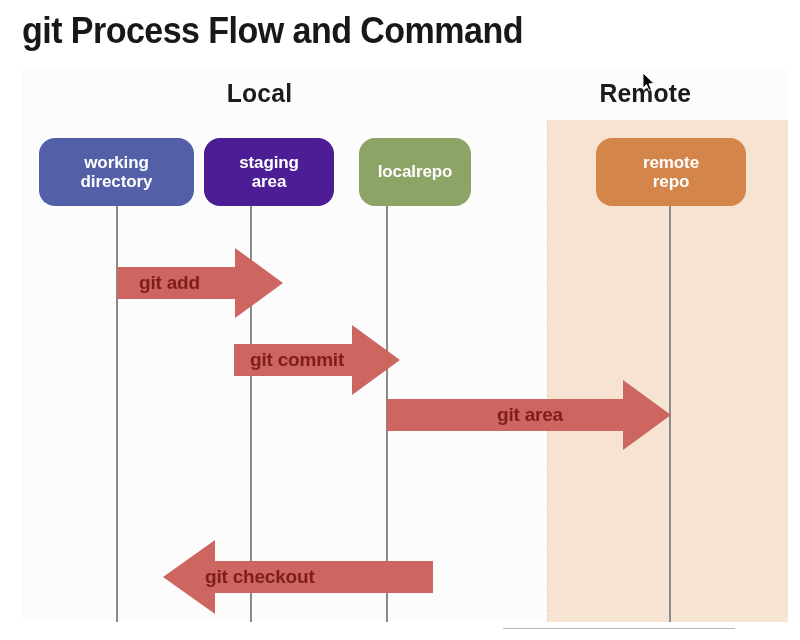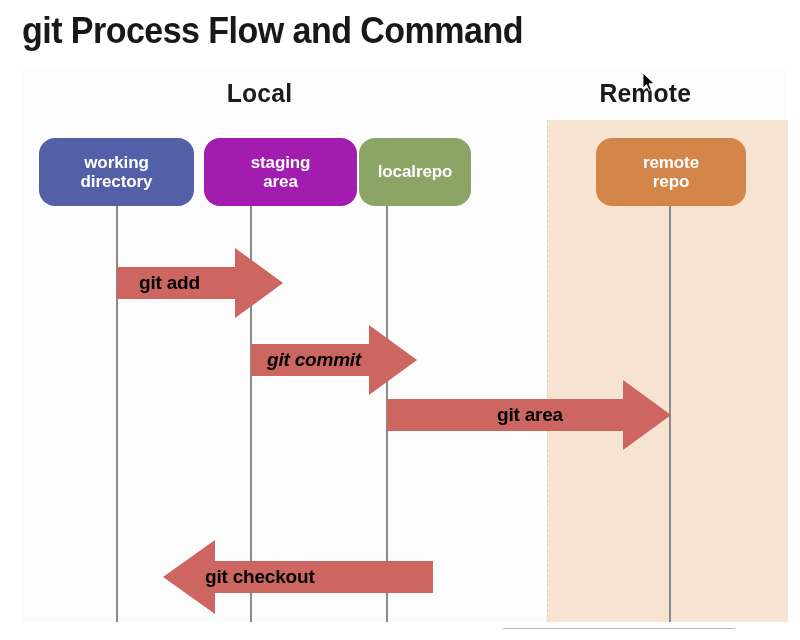--- a/index.html
+++ b/index.html
@@ -99,7 +99,7 @@
     padding: 0 6px;
   }
   #node-working   { left: 17px;  width: 155px; background: #5360a8; }
-  #node-staging   { left: 182px; width: 153px; background: #a21caf; text-align: center; }
+  #node-staging   { left: 182px; width: 130px; background: #4c1d95; text-align: center; }
   #node-localrepo { left: 337px; width: 112px; background: #8da467; }
   #node-remote    { left: 574px; width: 150px; background: #d4864a; }
 

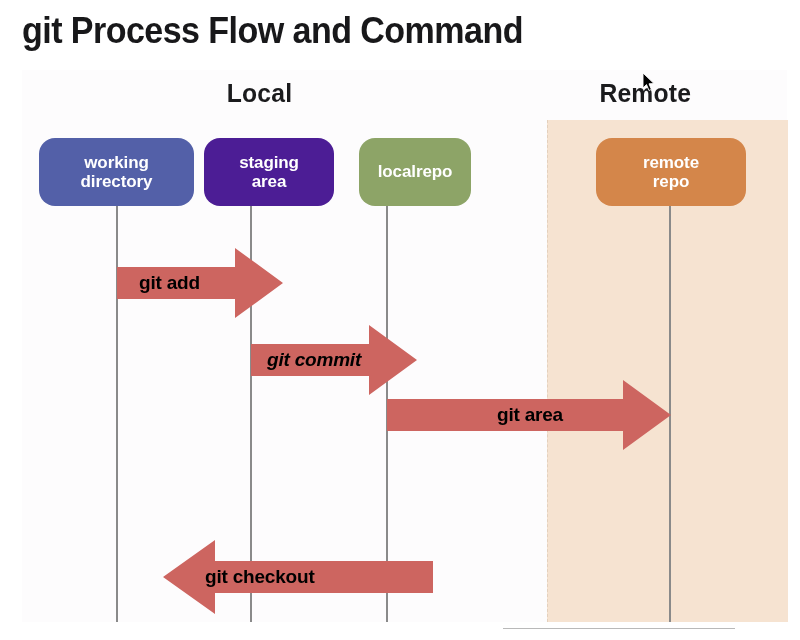--- a/index.html
+++ b/index.html
@@ -110,7 +110,7 @@
   .arrow svg { display: block; overflow: visible; }
   .arrow-label {
     position: absolute;
-    color: #000000;
+    color: #7f1d1d;
     font-size: 19px;
     font-weight: 700;
     white-space: nowrap;

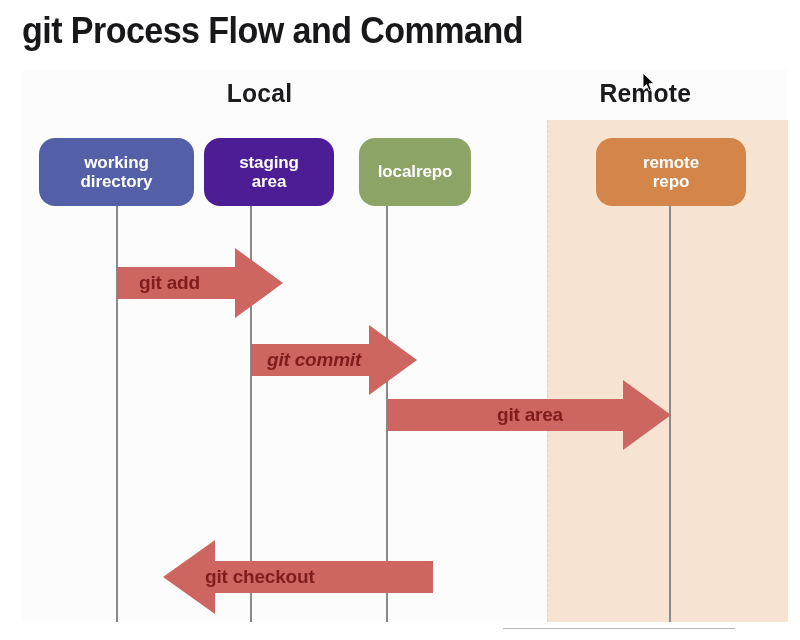--- a/index.html
+++ b/index.html
@@ -167,7 +167,7 @@
       <span class="arrow-label" style="left:22px;">git add</span>
     </div>
 
-    <div class="arrow" style="left:229px; top:255px; width:166px; height:70px;font-style:italic;">
+    <div class="arrow" style="left:212px; top:255px; width:166px; height:70px;">
       <svg width="166" height="70" viewBox="0 0 166 70">
         <polygon points="0,19 118,19 118,0 166,35 118,70 118,51 0,51" fill="#cd6560"></polygon>
       </svg>

